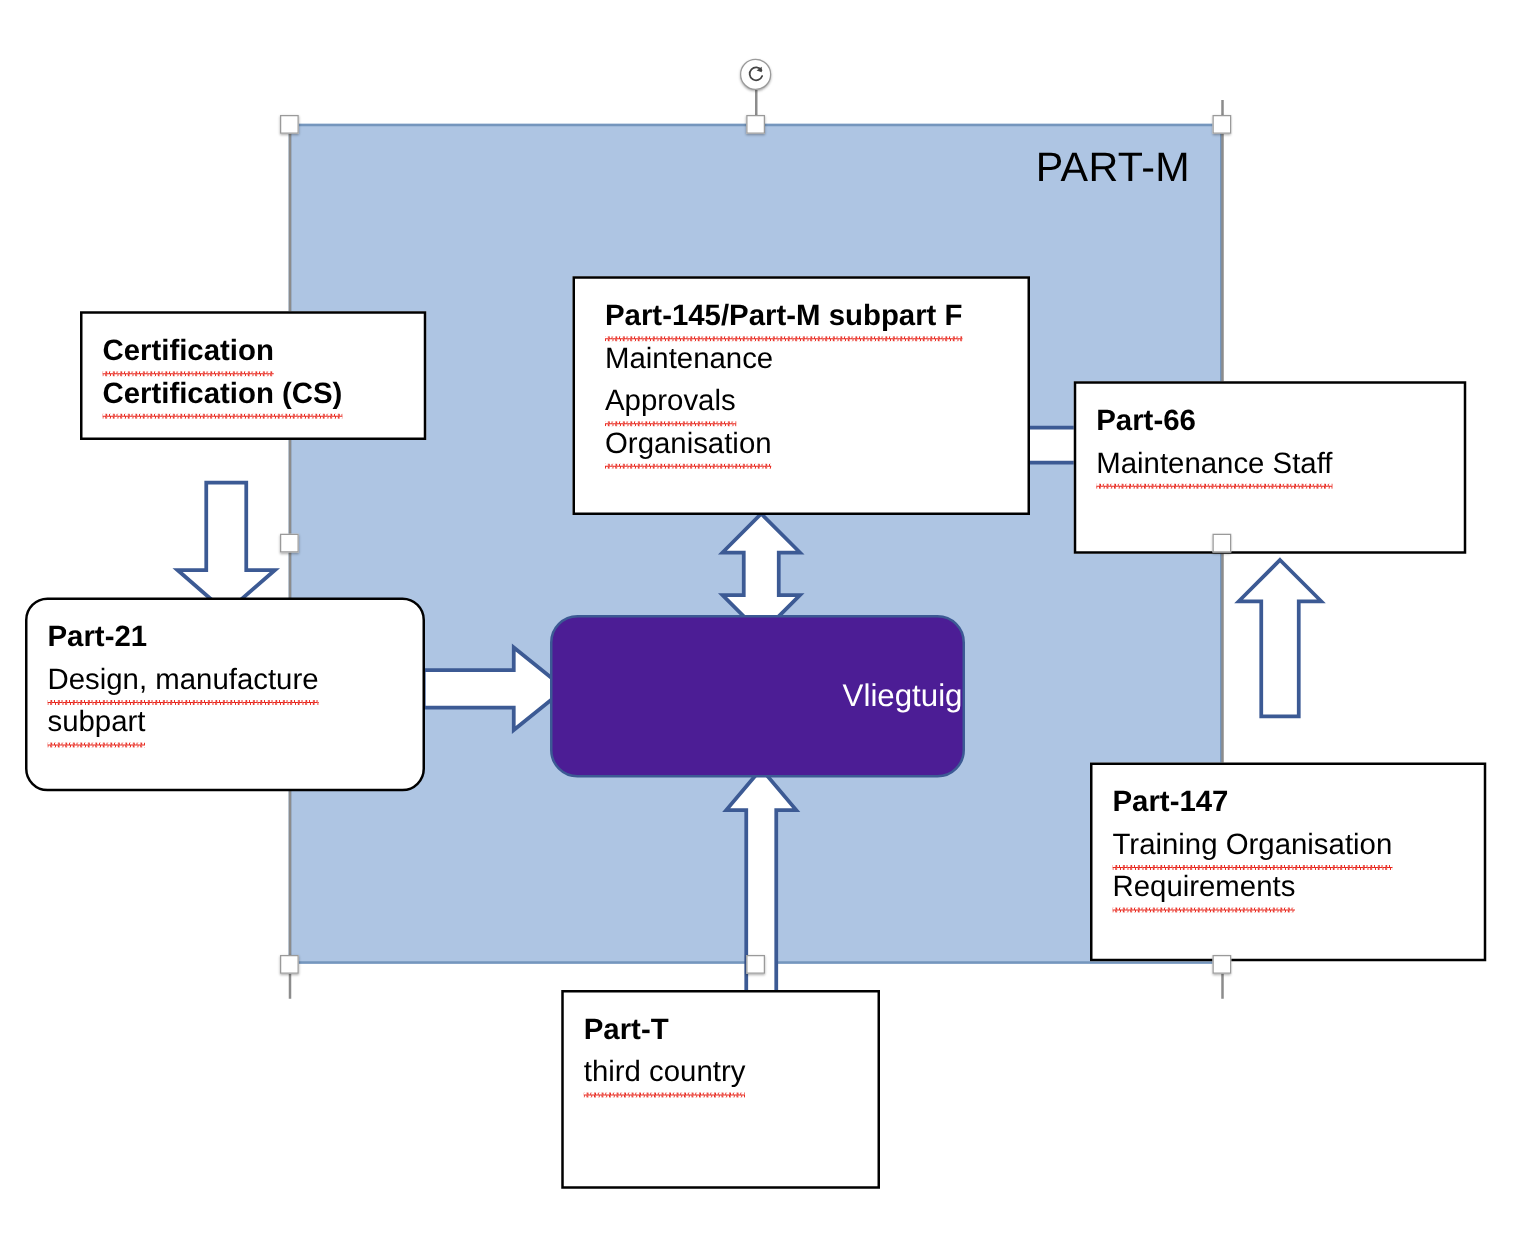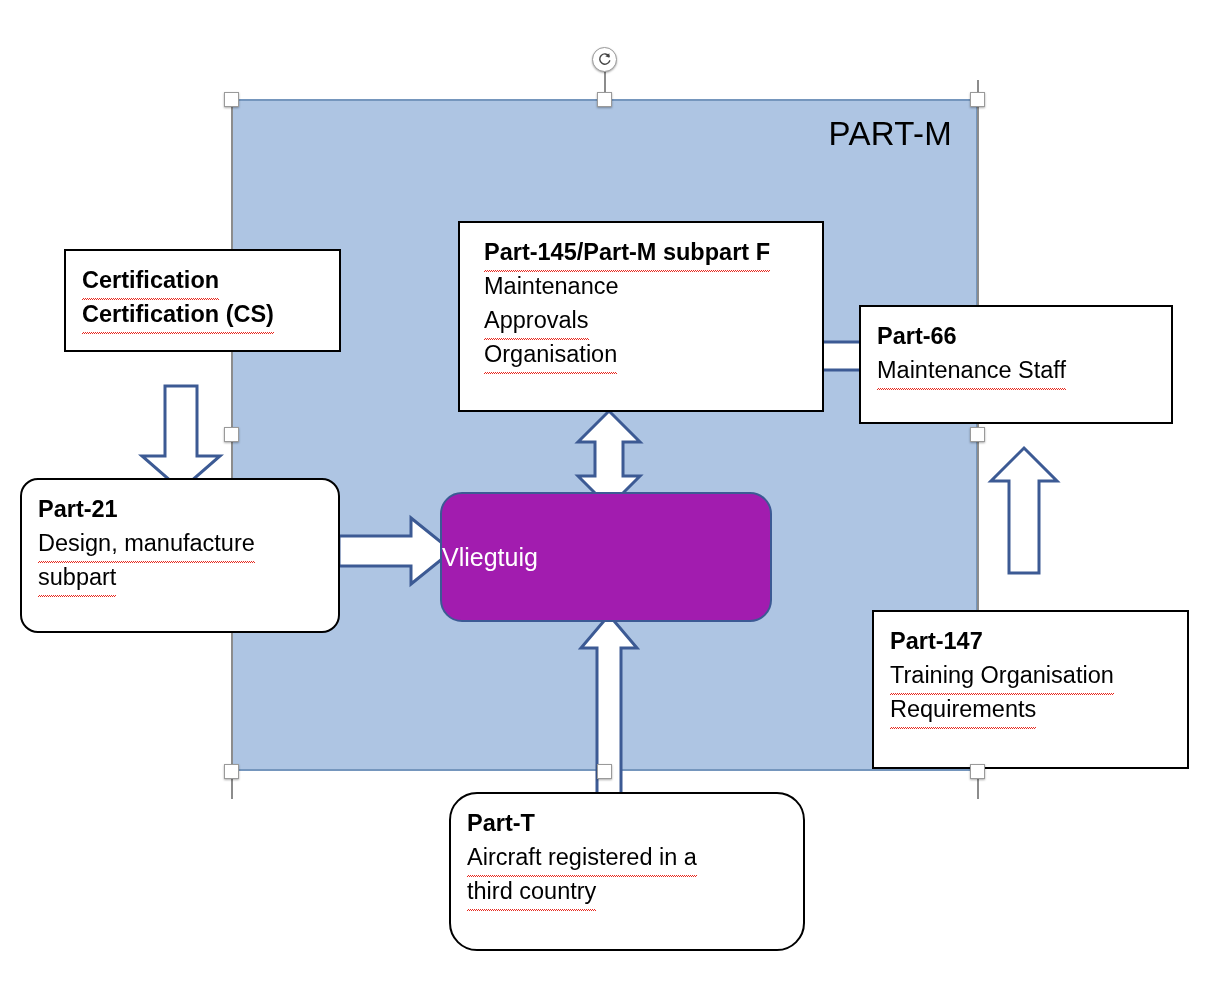--- a/index.html
+++ b/index.html
@@ -203,7 +203,7 @@
     <div class="line"><span class="sq">Organisation</span></div>
   </div>
 
-  <div class="box" style="left:859px; top:305px; width:314px; height:119px;">
+  <div class="box" style="left:859px; top:305px; width:314px; height:138px;">
     <div class="line b">Part-66</div>
     <div class="line"><span class="sq">Maintenance Staff</span></div>
   </div>

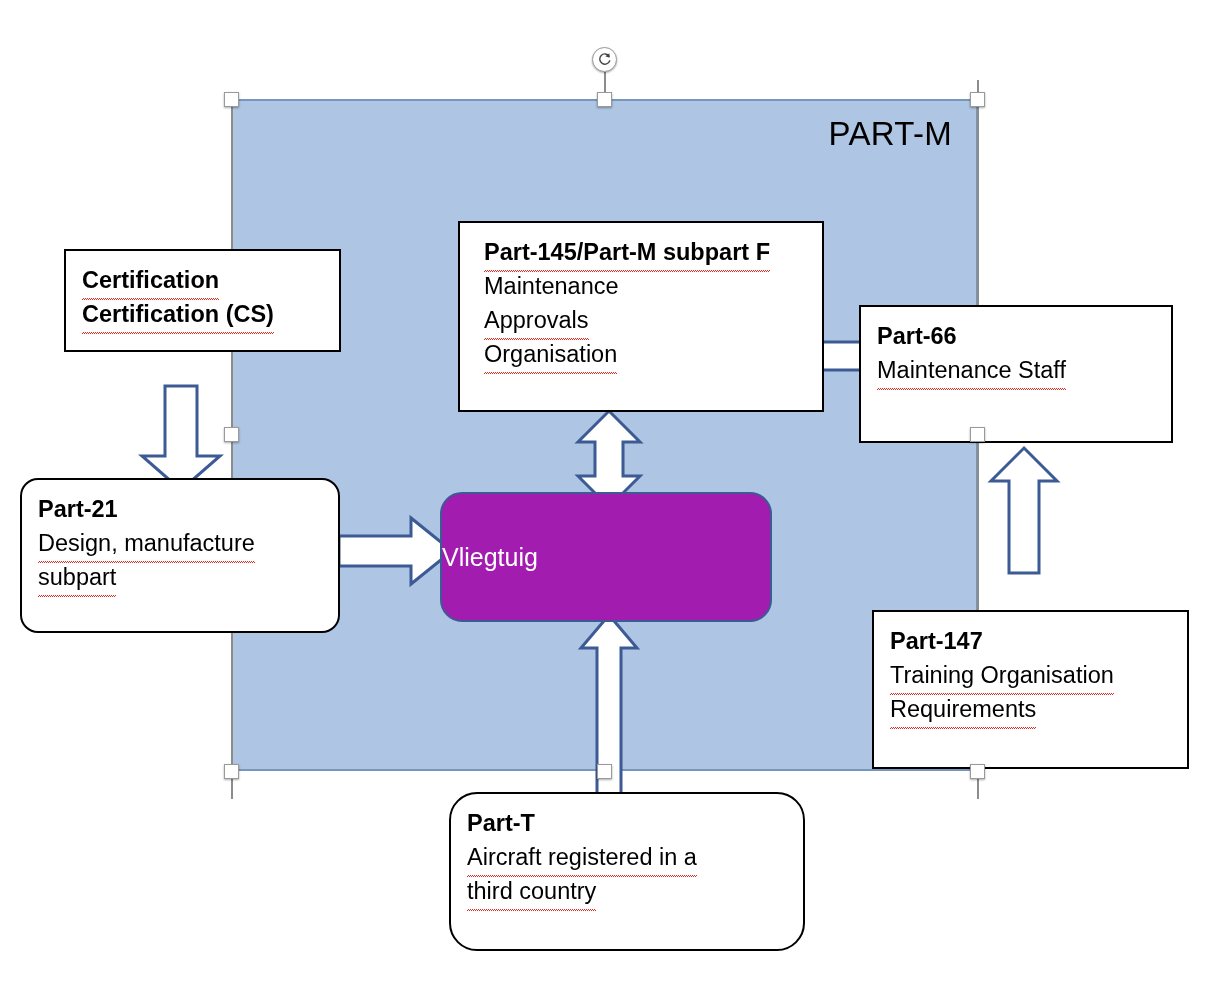--- a/index.html
+++ b/index.html
@@ -116,13 +116,13 @@
     top: 492px;
     width: 332px;
     height: 130px;
-    background: #a21caf;
+    background: #4c1d95;
     border: 2px solid #3c5a94;
     border-radius: 22px;
     box-sizing: border-box;
     display: flex;
     align-items: center;
-    justify-content: flex-start;
+    justify-content: flex-end;
   }
   .vliegtuig span {
     color: #ffffff;

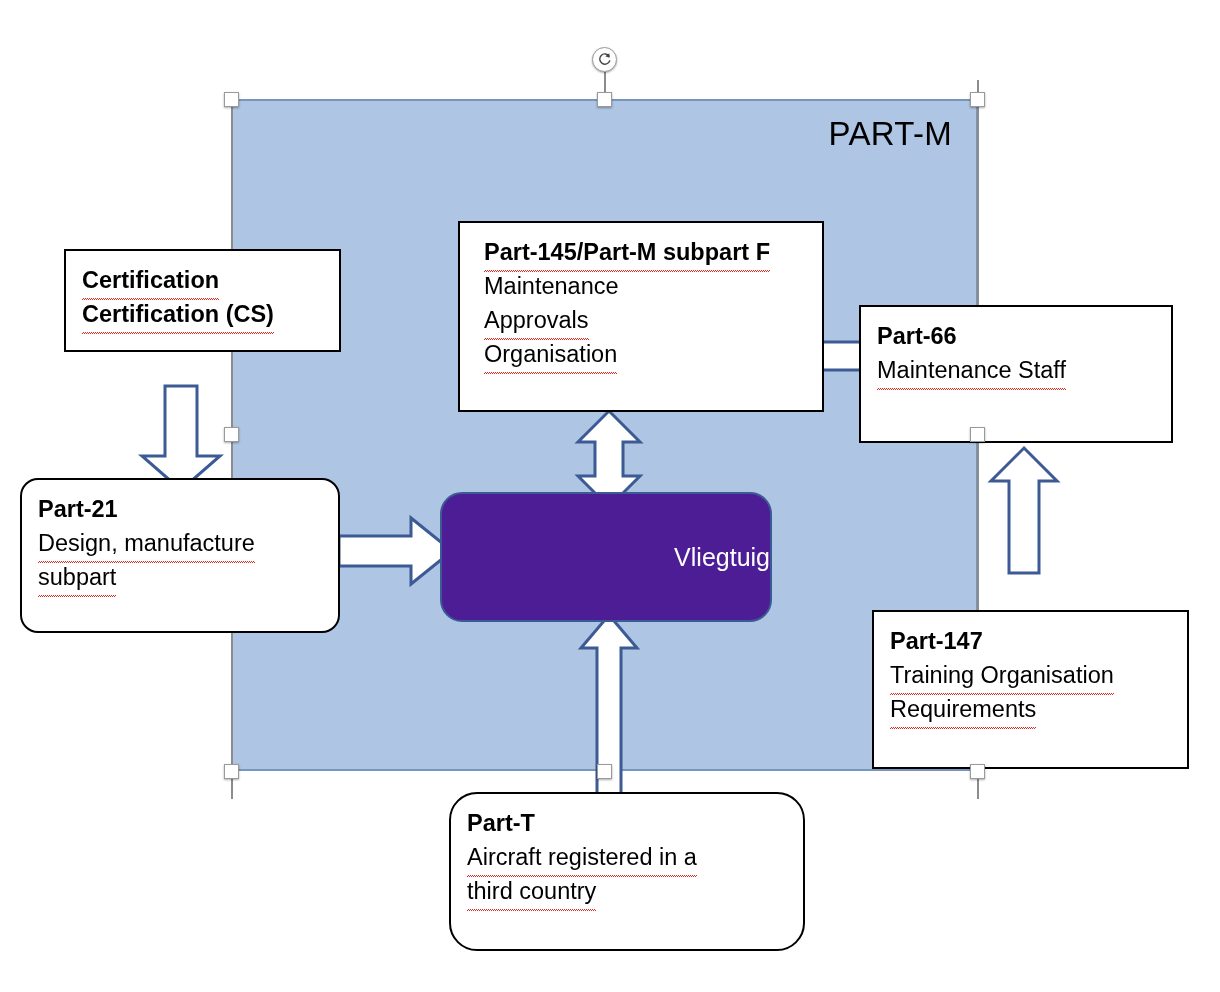--- a/index.html
+++ b/index.html
@@ -214,7 +214,7 @@
     <div class="line"><span class="sq">Requirements</span></div>
   </div>
 
-  <div class="box" style="left:449px; top:792px; width:356px; height:159px;border-radius:28px;">
+  <div class="box" style="left:449px; top:792px; width:255px; height:159px;">
     <div class="line b">Part-T</div>
     <div class="line"><span class="sq">Aircraft registered in a</span></div>
     <div class="line"><span class="sq">third country</span></div>

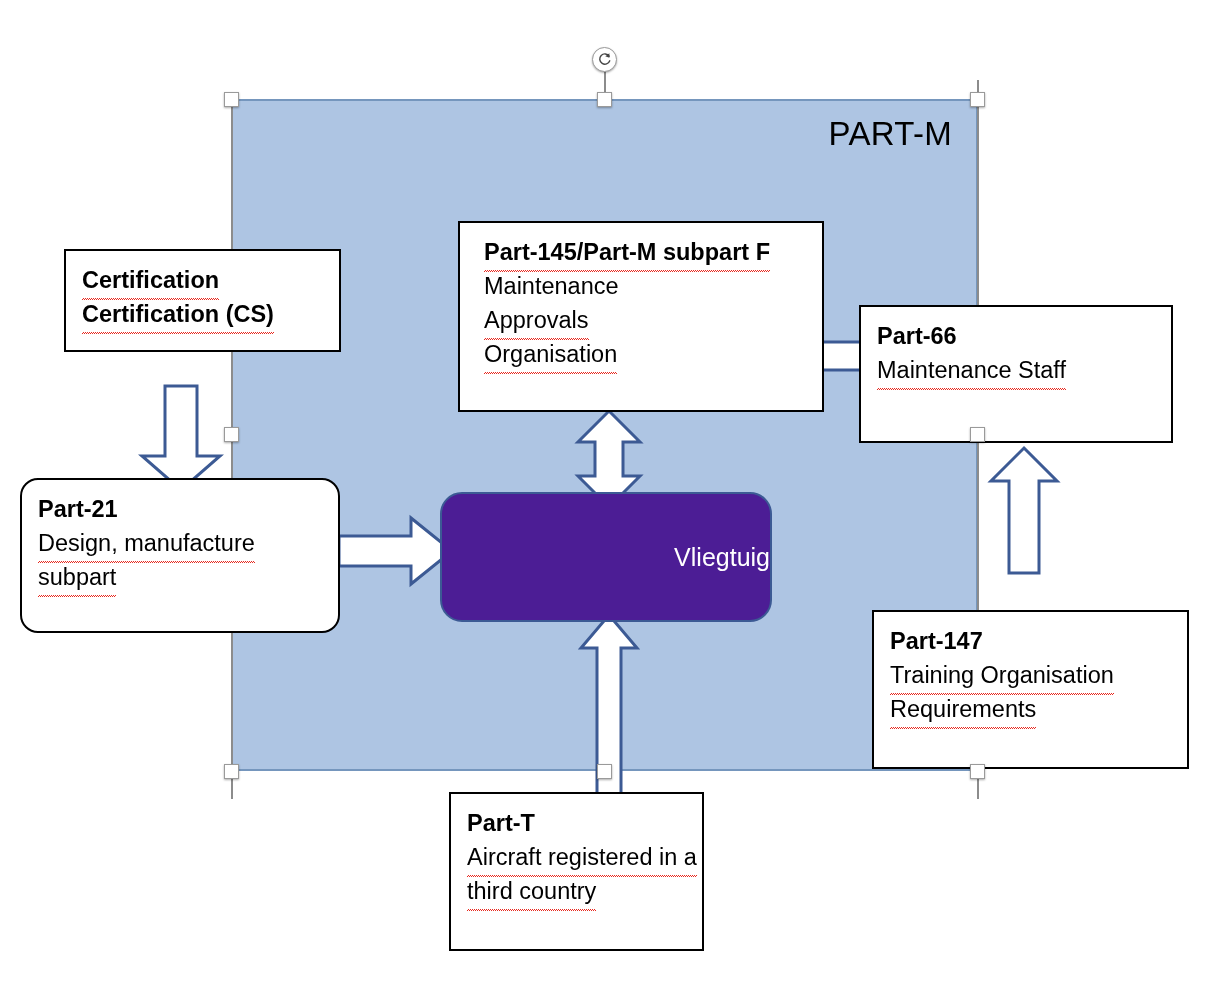--- a/index.html
+++ b/index.html
@@ -216,7 +216,6 @@
 
   <div class="box" style="left:449px; top:792px; width:255px; height:159px;">
     <div class="line b">Part-T</div>
-    <div class="line"><span class="sq">Aircraft registered in a</span></div>
     <div class="line"><span class="sq">third country</span></div>
   </div>
 

